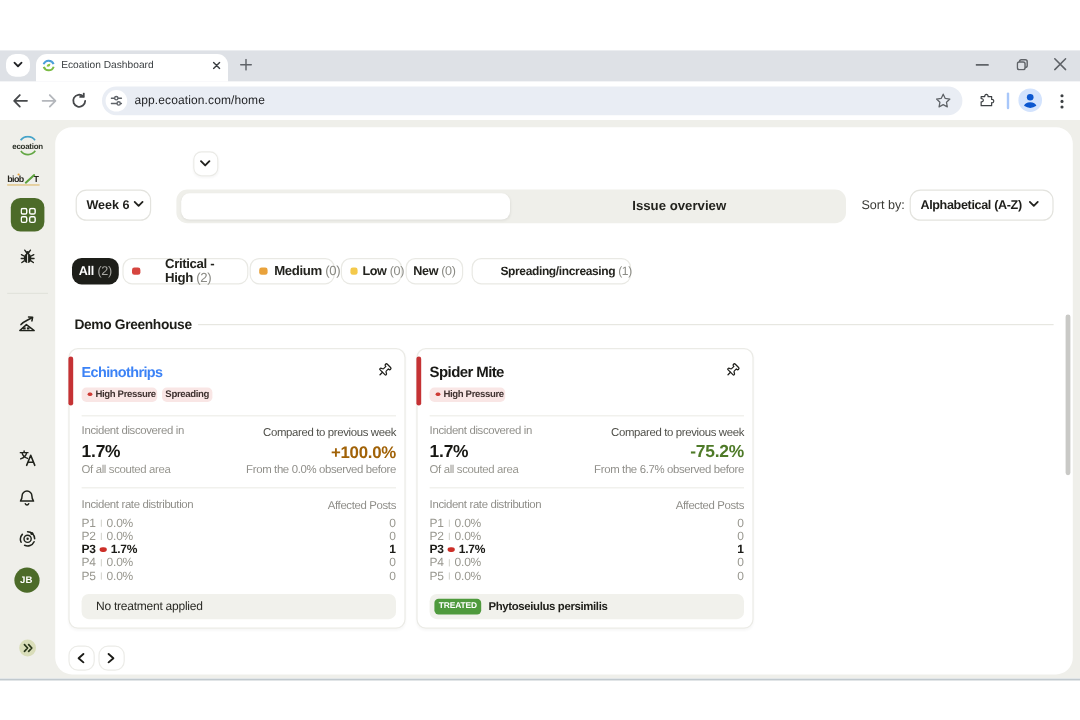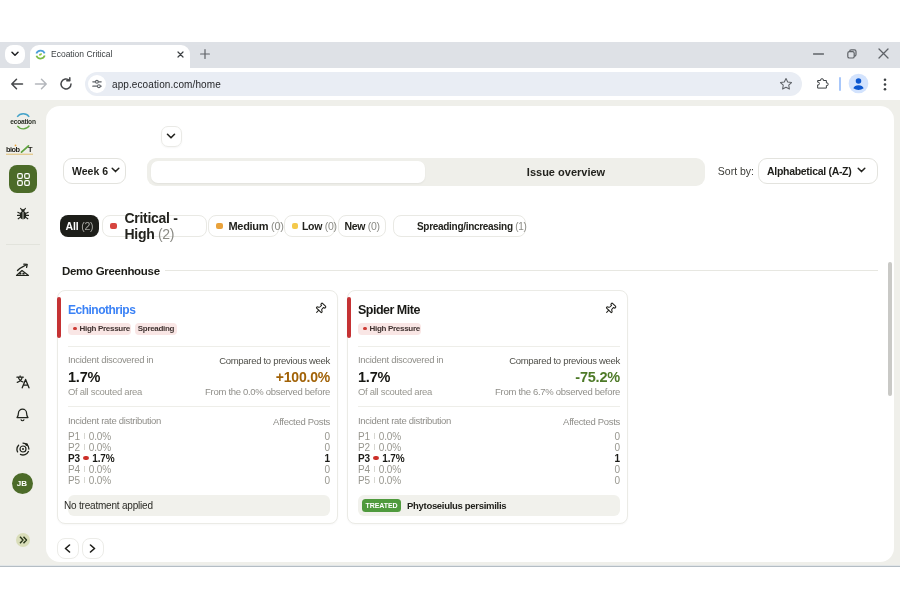--- a/index.html
+++ b/index.html
@@ -27,7 +27,7 @@
   <path d="M11.5 7.8 A5.2 5.2 0 0 1 1.7 8.0" fill="none" stroke="#7bbb44" stroke-width="2"></path>
   <path d="M4.6 7.6 C4.6 5.8 6 4.8 8.2 4.9 C8.3 7.1 7 8.2 4.6 7.6 Z" fill="#8cc63f"></path>
 </svg>
-<div class="a ctr" style="left:51px;top:44px;height:20px;font-size:8.5px;color:#3c4043;letter-spacing:0px">Ecoation Critical</div>
+<div class="a ctr" style="left:51px;top:44px;height:20px;font-size:8.5px;color:#3c4043;letter-spacing:0px">Ecoation Dashboard</div>
 <svg class="a" style="left:176.5px;top:50.5px" width="7" height="7" viewBox="0 0 7 7">
       <path d="M1 1 L6 6 M6 1 L1 6" stroke="#3c4043" stroke-width="1.2" stroke-linecap="round"></path>
     </svg>

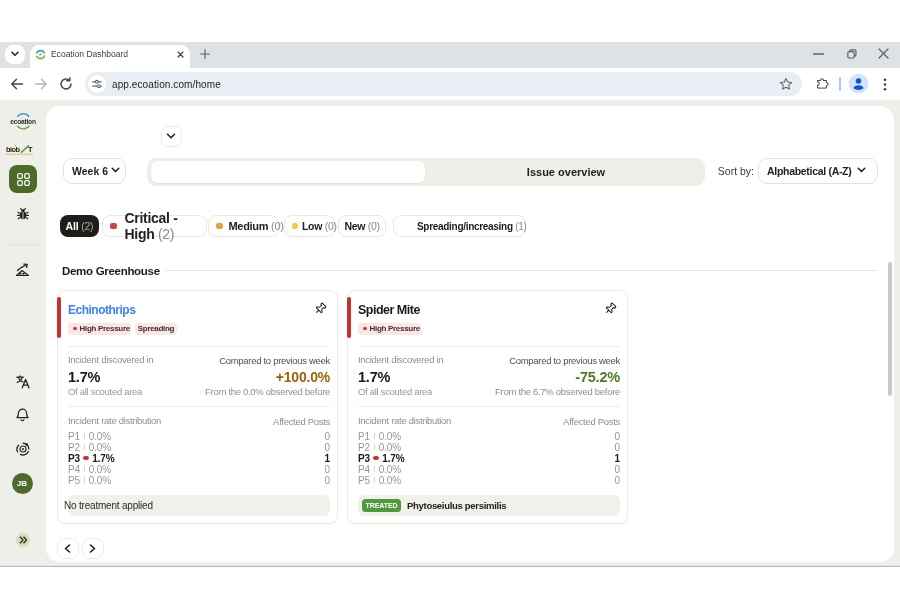--- a/index.html
+++ b/index.html
@@ -184,7 +184,7 @@
 
 <div class="a ctr" style="left:102px;top:215px;width:105px;height:22px;background:#fff;border:1px solid #e9e9e4;border-radius:8px;box-sizing:border-box">
   <div style="width:6.5px;height:6.5px;border-radius:2px;background:#d6453f;margin-left:7px;flex:none"></div>
-  <div style="margin-left:8px;font-size:14px;font-weight:bold;color:#23231e;letter-spacing:-0.3px">Critical - High&nbsp;<span style="color:#8b8b85;font-weight:normal">(2)</span></div>
+  <div style="margin-left:21px;font-size:11px;font-weight:bold;color:#23231e;letter-spacing:-0.3px">Critical - High&nbsp;<span style="color:#8b8b85;font-weight:normal">(2)</span></div>
 </div>
 
 <div class="a ctr" style="left:208px;top:215px;width:71px;height:22px;background:#fff;border:1px solid #e9e9e4;border-radius:8px;box-sizing:border-box">

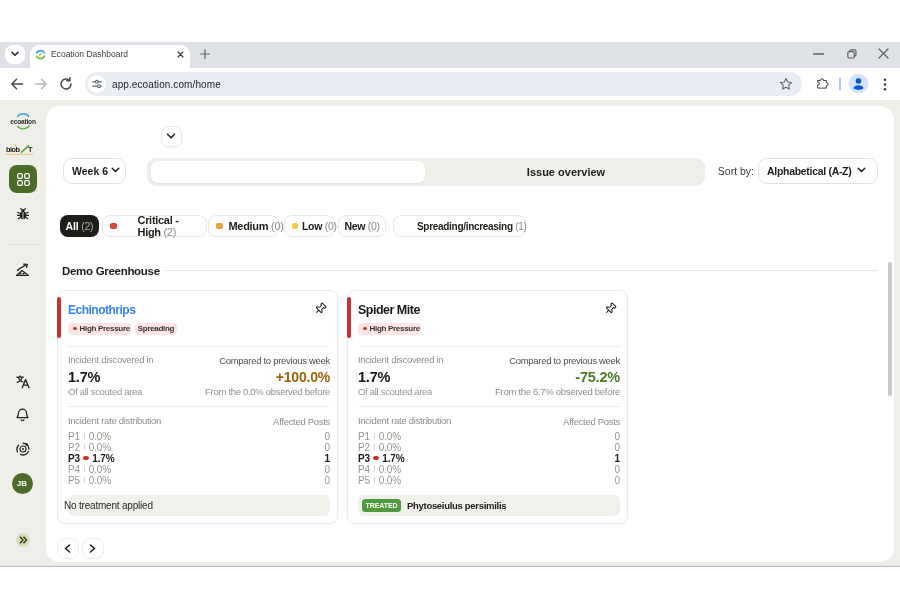--- a/index.html
+++ b/index.html
@@ -249,7 +249,7 @@
 <div class="a ctr" style="left:68px;top:474.2px;width:262px;height:12px;font-size:10px;color:#98978f;letter-spacing:-0.2px">P5<span style="display:inline-block;width:1px;height:6px;background:#d8d8d2;margin:0 4px"></span>0.0%</div>
 <div class="a rt ctr" style="left:68px;top:474.2px;width:262px;height:12px;font-size:10px;color:#98978f">0</div>
 <div class="a" style="left:68px;top:494.5px;width:262px;height:21.5px;background:#f1f1ec;border-radius:6px"></div>
-<div class="a ctr" style="left:64px;top:494.5px;height:21.5px;font-size:10px;color:#2a2a25;letter-spacing:-0.2px">No treatment applied</div>
+<div class="a ctr" style="left:80px;top:494.5px;height:21.5px;font-size:10px;color:#2a2a25;letter-spacing:-0.2px">No treatment applied</div>
 
 <div class="a" style="left:347px;top:290px;width:281px;height:234px;background:#fff;border:1px solid #ebebe6;border-radius:8px;box-sizing:border-box;box-shadow:0 1px 2px rgba(0,0,0,0.03)"></div>
 <div class="a" style="left:346.5px;top:296.5px;width:4.5px;height:41px;background:#c53234;border-radius:3px"></div>

